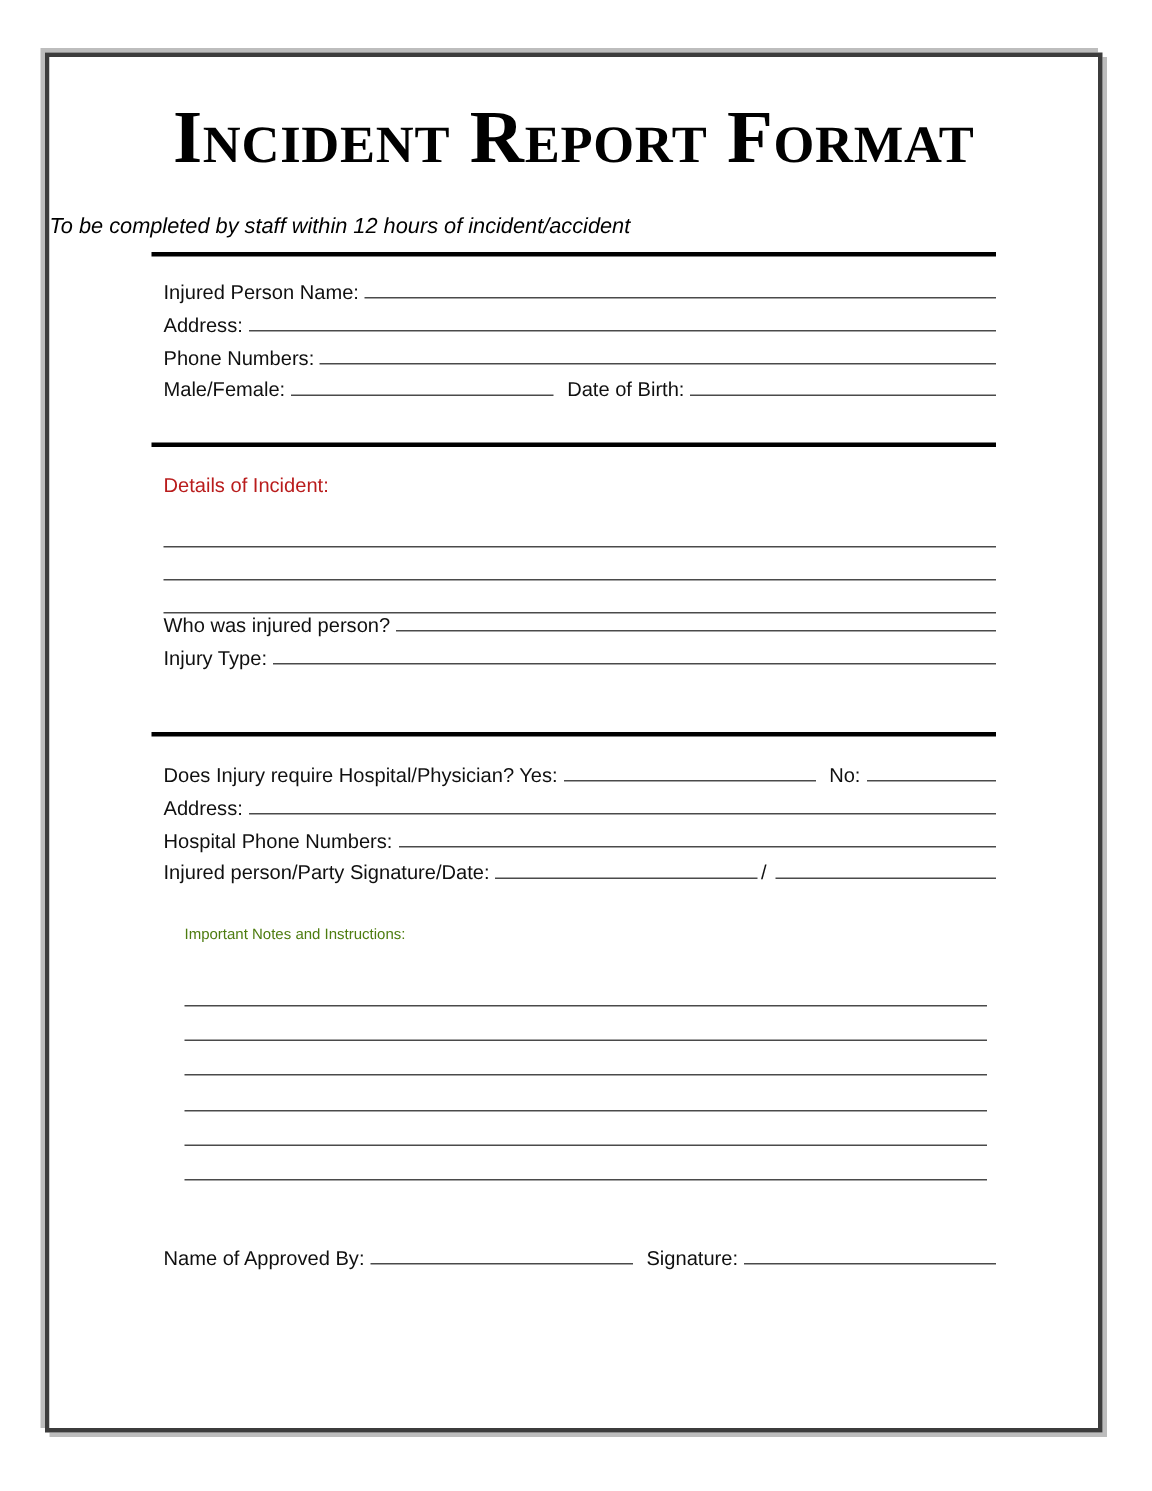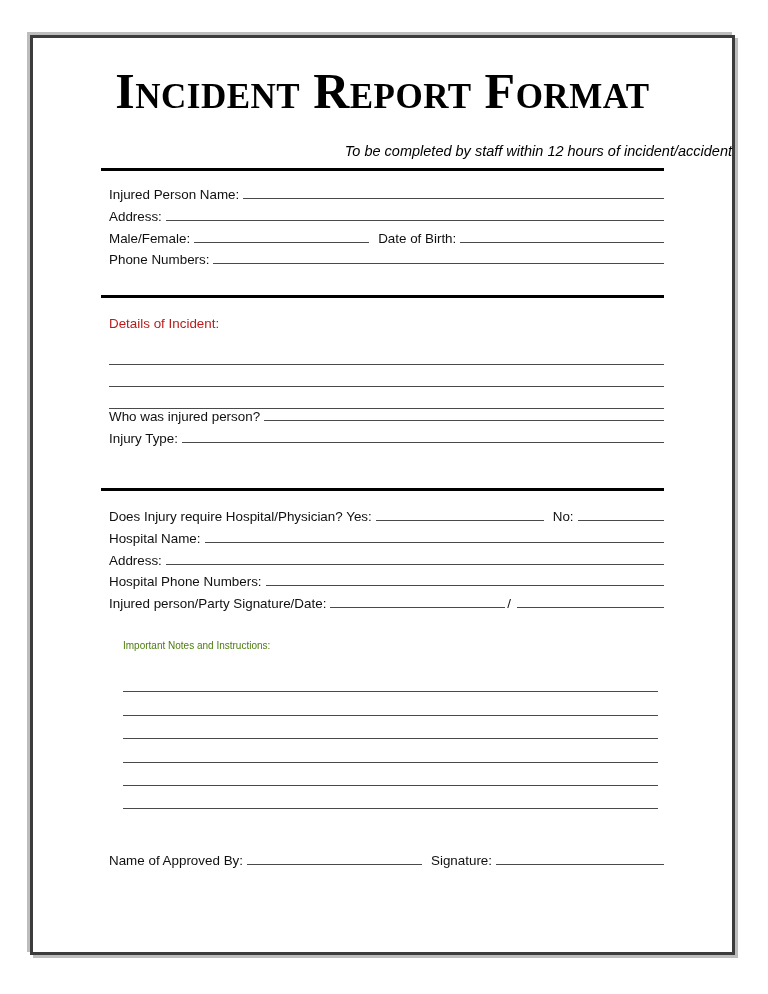--- a/index.html
+++ b/index.html
@@ -51,7 +51,7 @@
   .doc-subtitle {
     margin: 0;
     padding-top: 26px;
-    text-align: right;
+    text-align: left;
     font-size: 14.5px;
     font-style: italic;
     color: #000000;

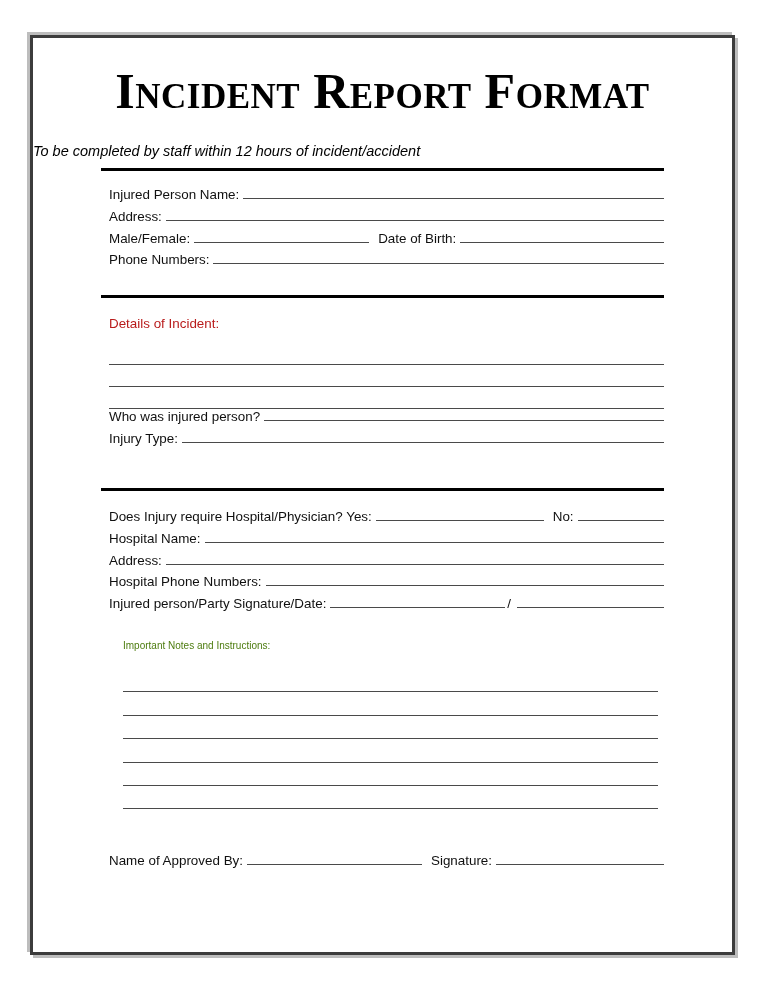--- a/index.html
+++ b/index.html
@@ -145,6 +145,11 @@
     </div>
 
     <div class="row">
+      <span class="lbl">Phone Numbers:</span>
+      <span class="fill tail"></span>
+    </div>
+
+    <div class="row">
       <span class="lbl">Male/Female:</span>
       <span class="fill md"></span>
       <span class="gap"></span>
@@ -152,11 +157,6 @@
       <span class="fill tail"></span>
     </div>
 
-    <div class="row">
-      <span class="lbl">Phone Numbers:</span>
-      <span class="fill tail"></span>
-    </div>
-
   </div>
 
   <div class="pad-12"></div>

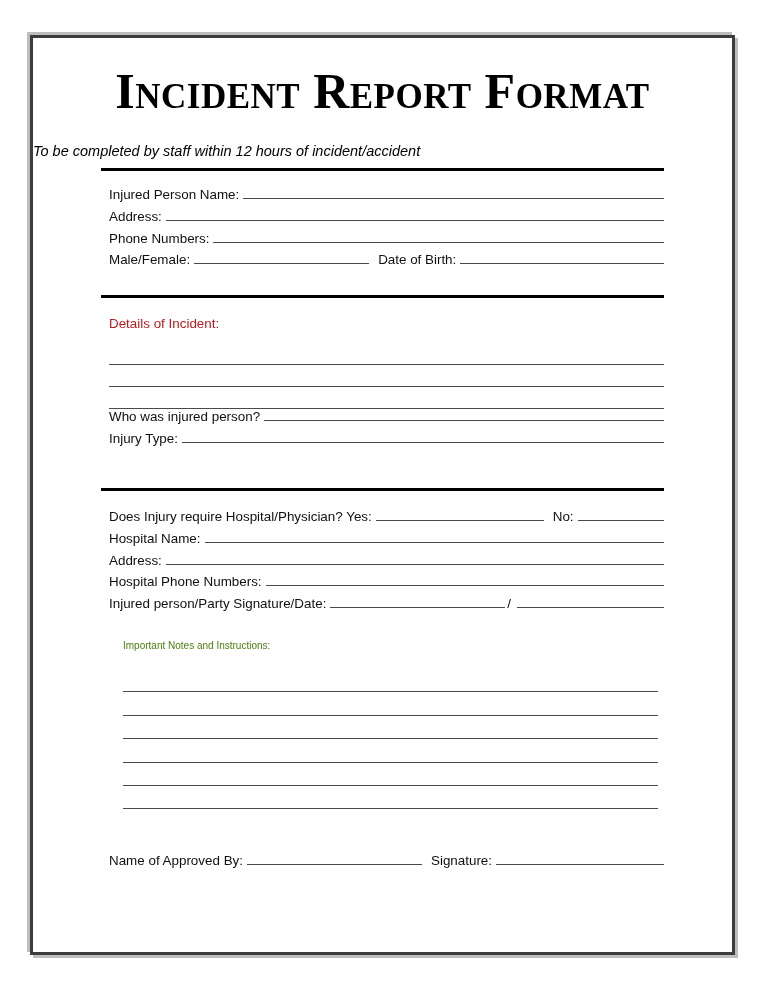--- a/index.html
+++ b/index.html
@@ -197,10 +197,6 @@
       <span class="fill tail"></span>
     </div>
 
-    <div class="row">
-      <span class="lbl">Hospital Name:</span>
-      <span class="fill tail"></span>
-    </div>
 
     <div class="row">
       <span class="lbl">Address:</span>

